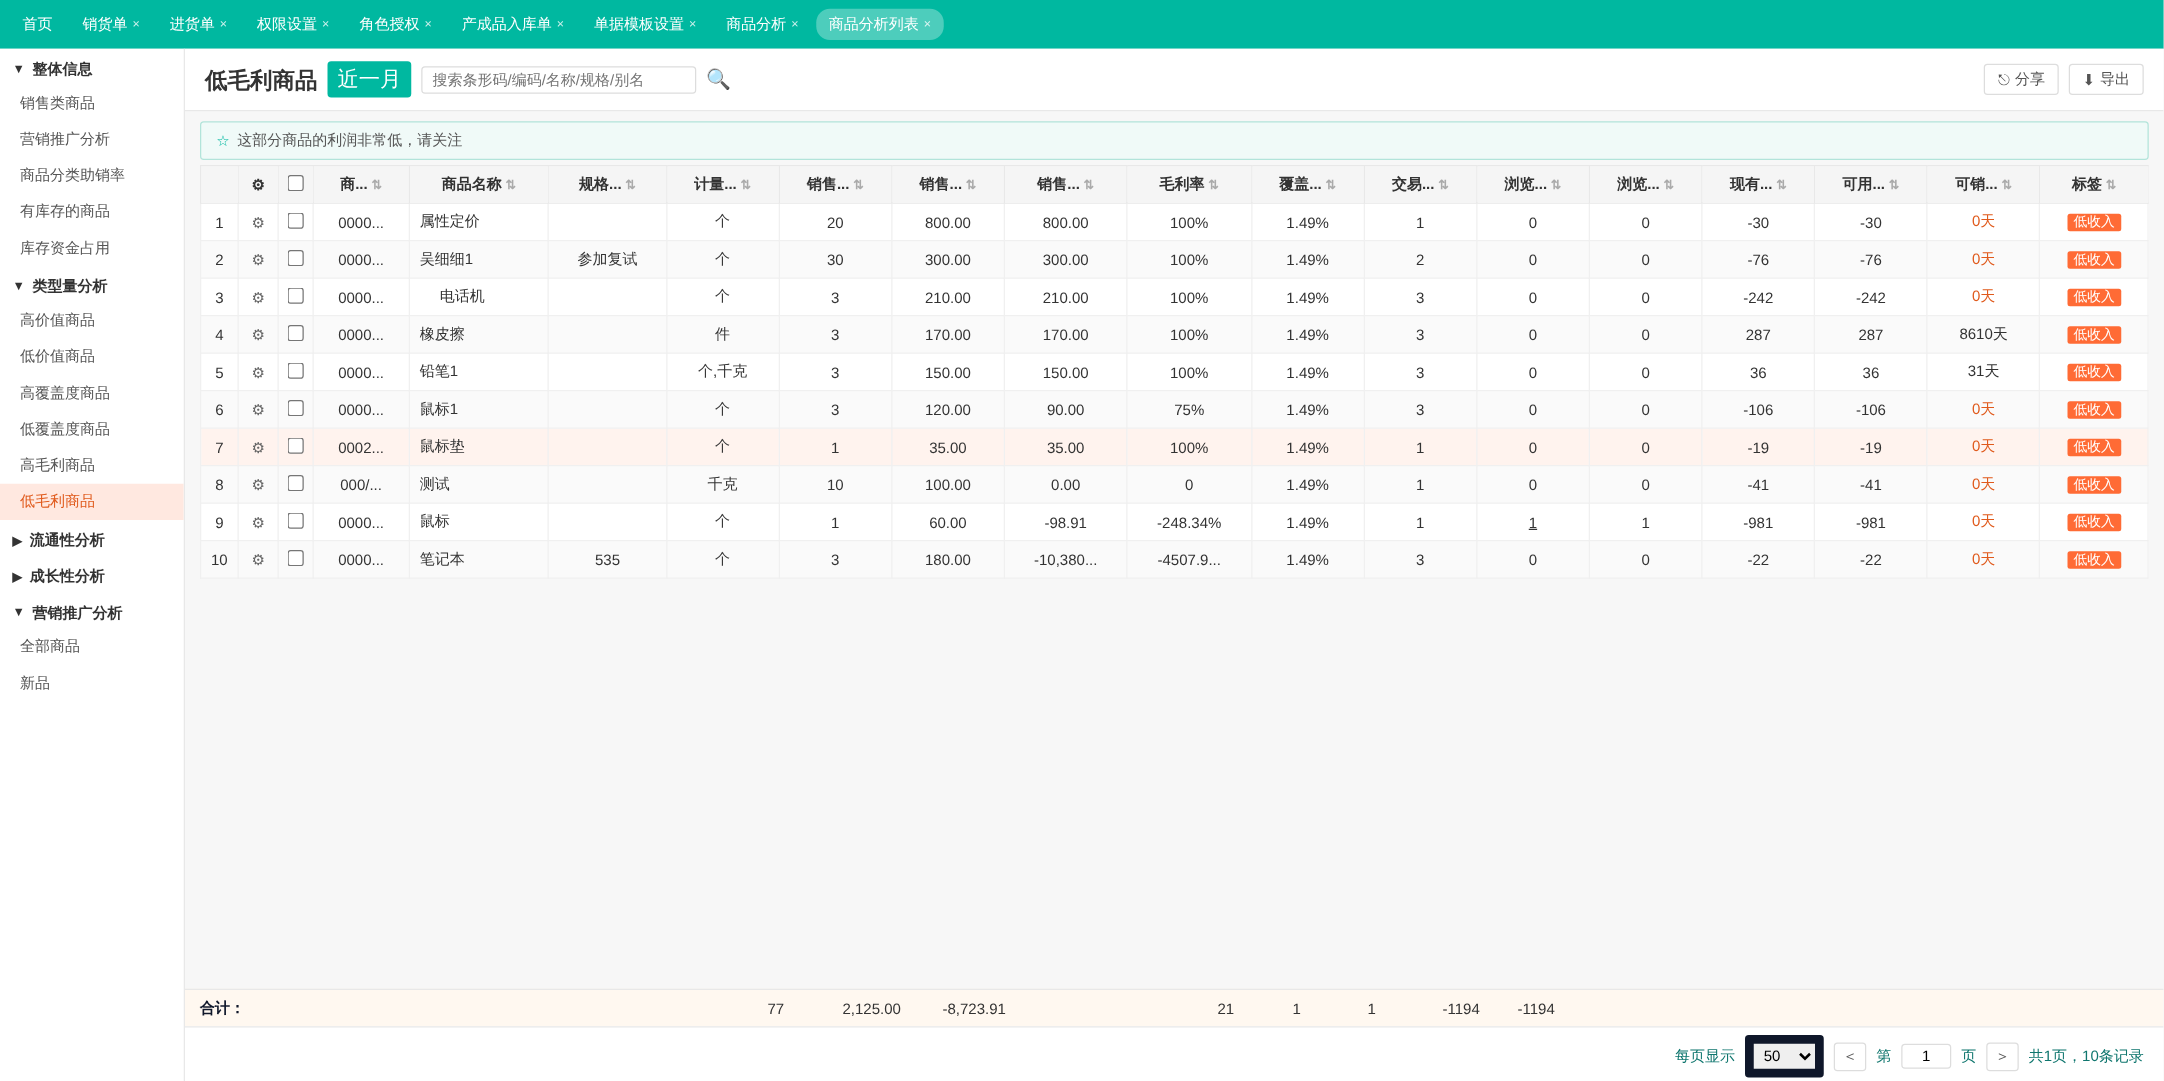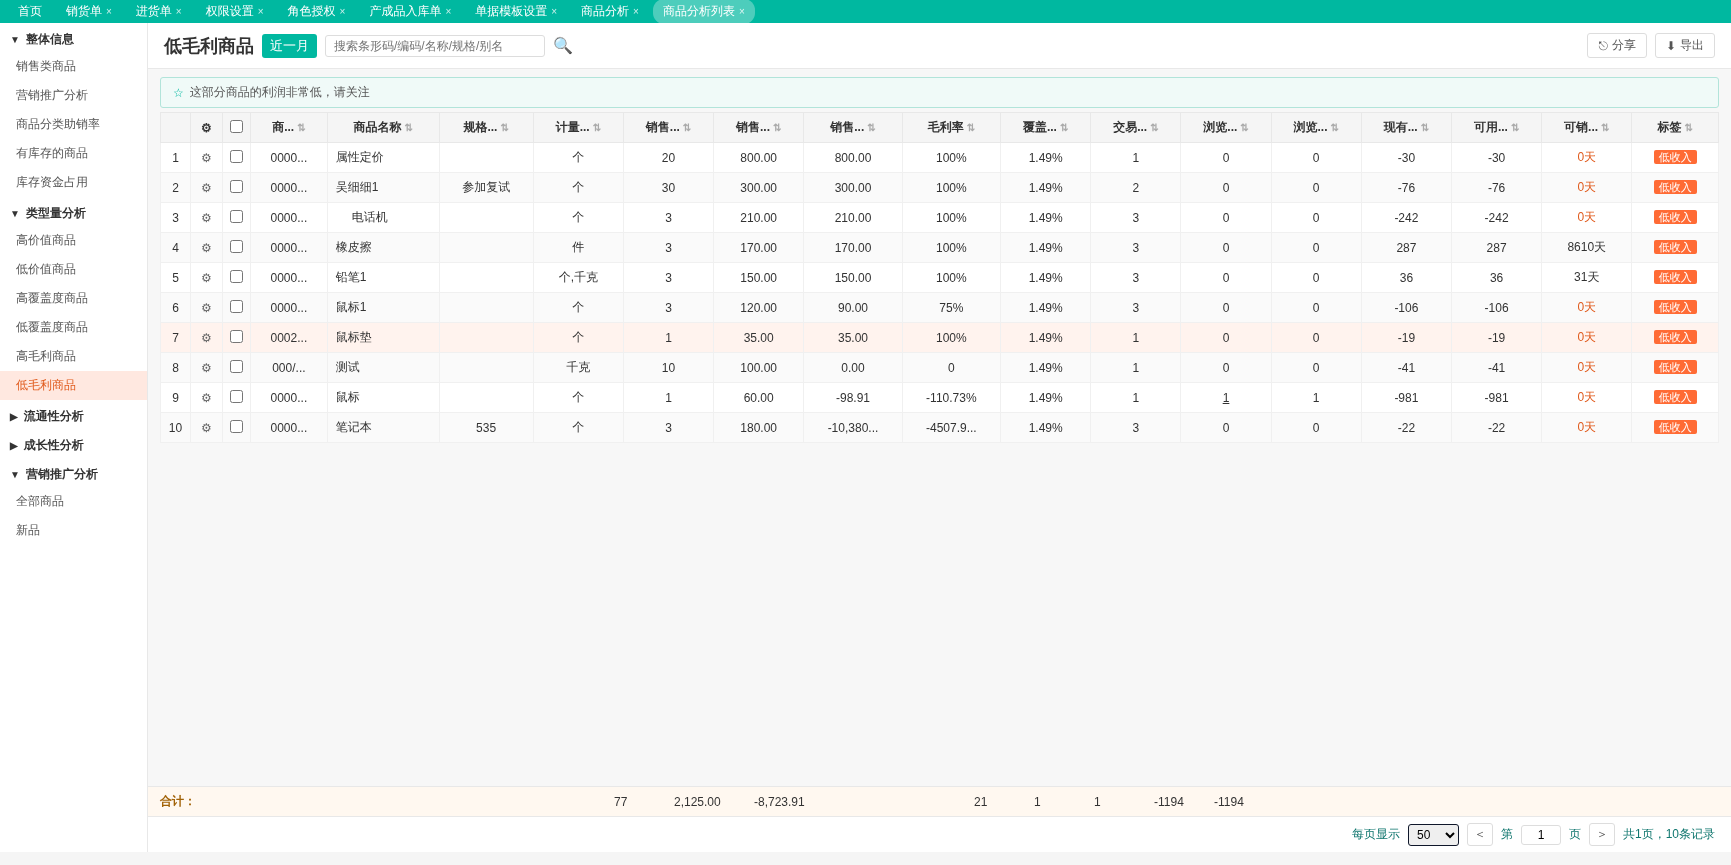--- a/index.html
+++ b/index.html
@@ -8,7 +8,7 @@
     
     .top-nav {
       background: #00b8a0;
-      height: 23px;
+      height: 39px;
       display: flex;
       align-items: center;
       padding: 0 8px;

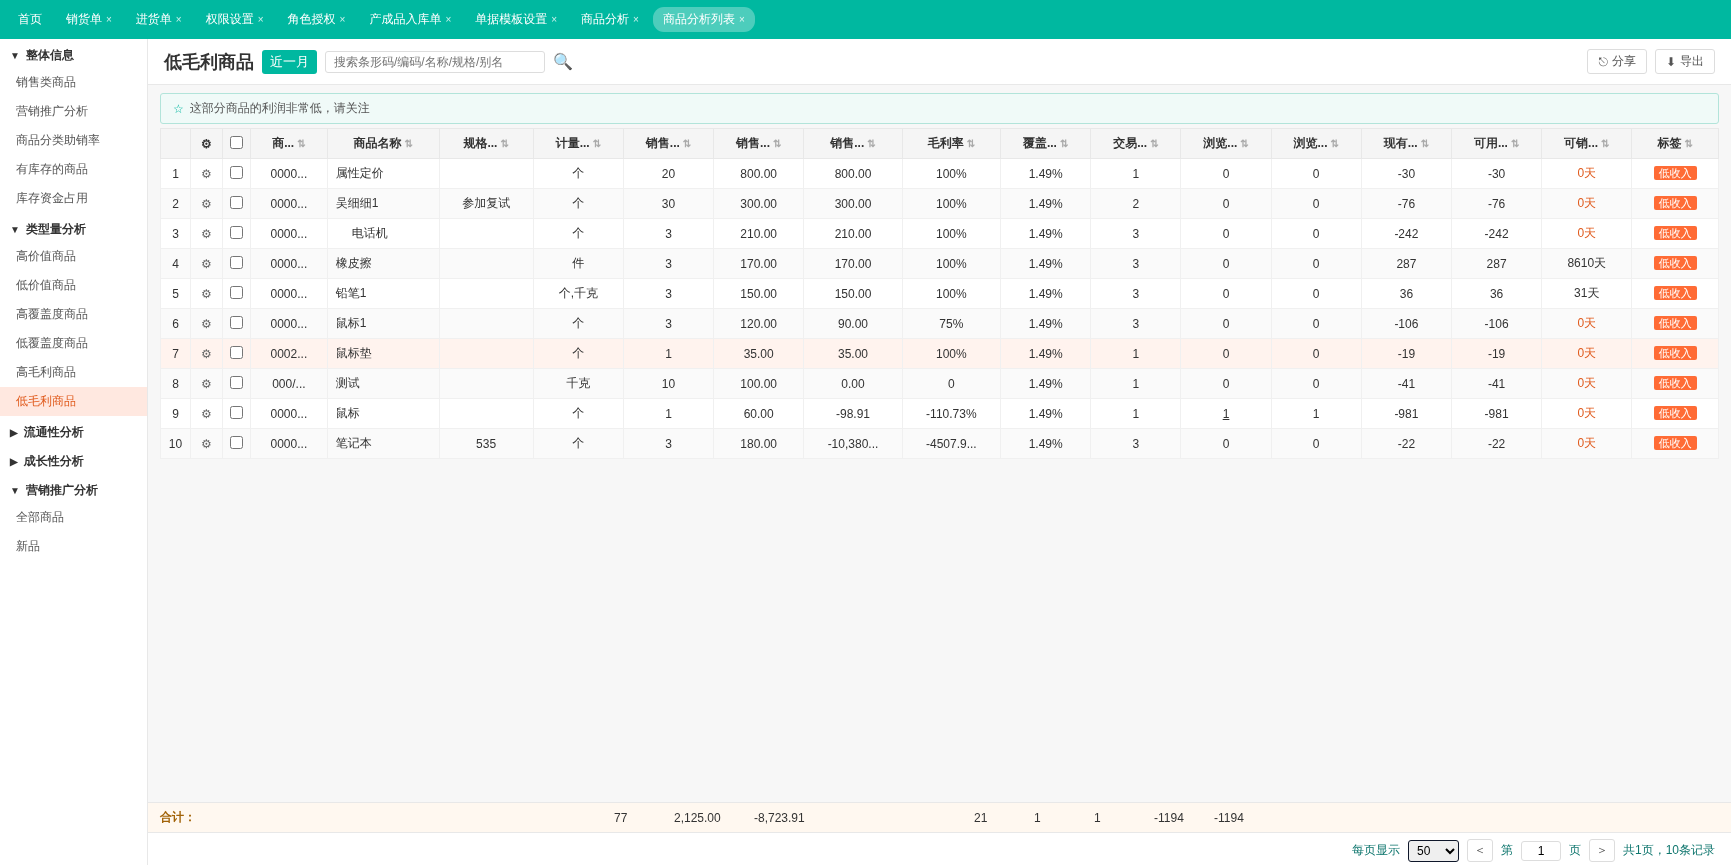--- a/index.html
+++ b/index.html
@@ -91,7 +91,7 @@
       border-radius: 3px;
       padding: 3px 8px;
       cursor: pointer;
-      font-size: 13px;
+      font-size: 17px;
     }
     .search-box {
       border: 1px solid #ddd;

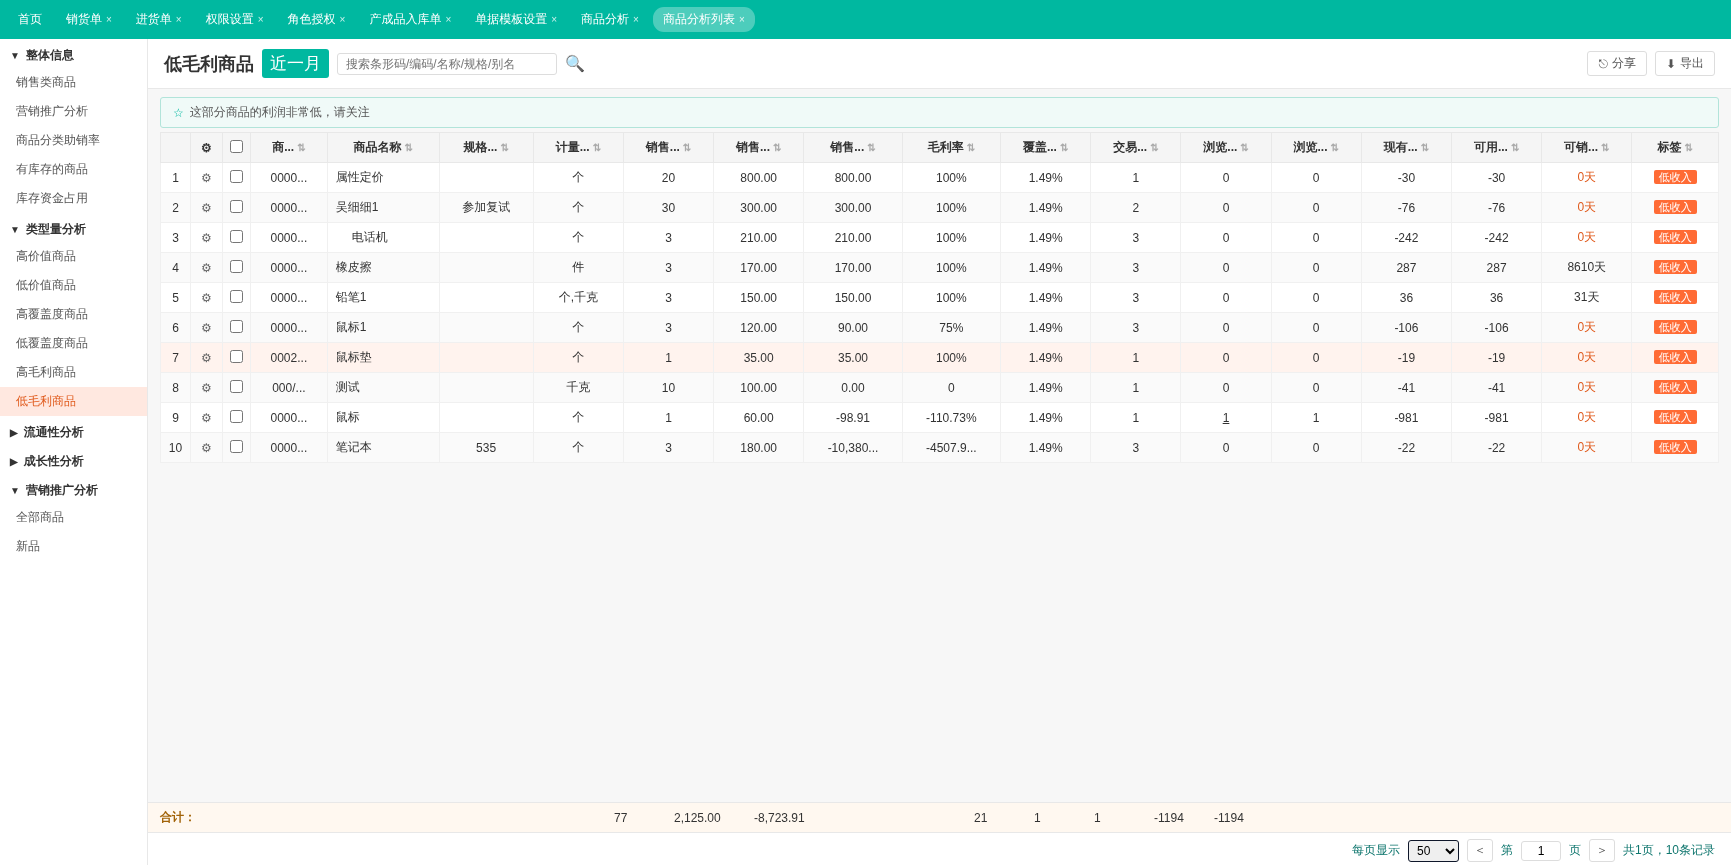--- a/index.html
+++ b/index.html
@@ -603,7 +603,7 @@
       <td>1</td>
       <td>60.00</td>
       <td>-98.91</td>
-      <td>-110.73%</td>
+      <td>-248.34%</td>
       <td>1.49%</td>
       <td>1</td>
       <td><span class="underline-link">1</span></td>

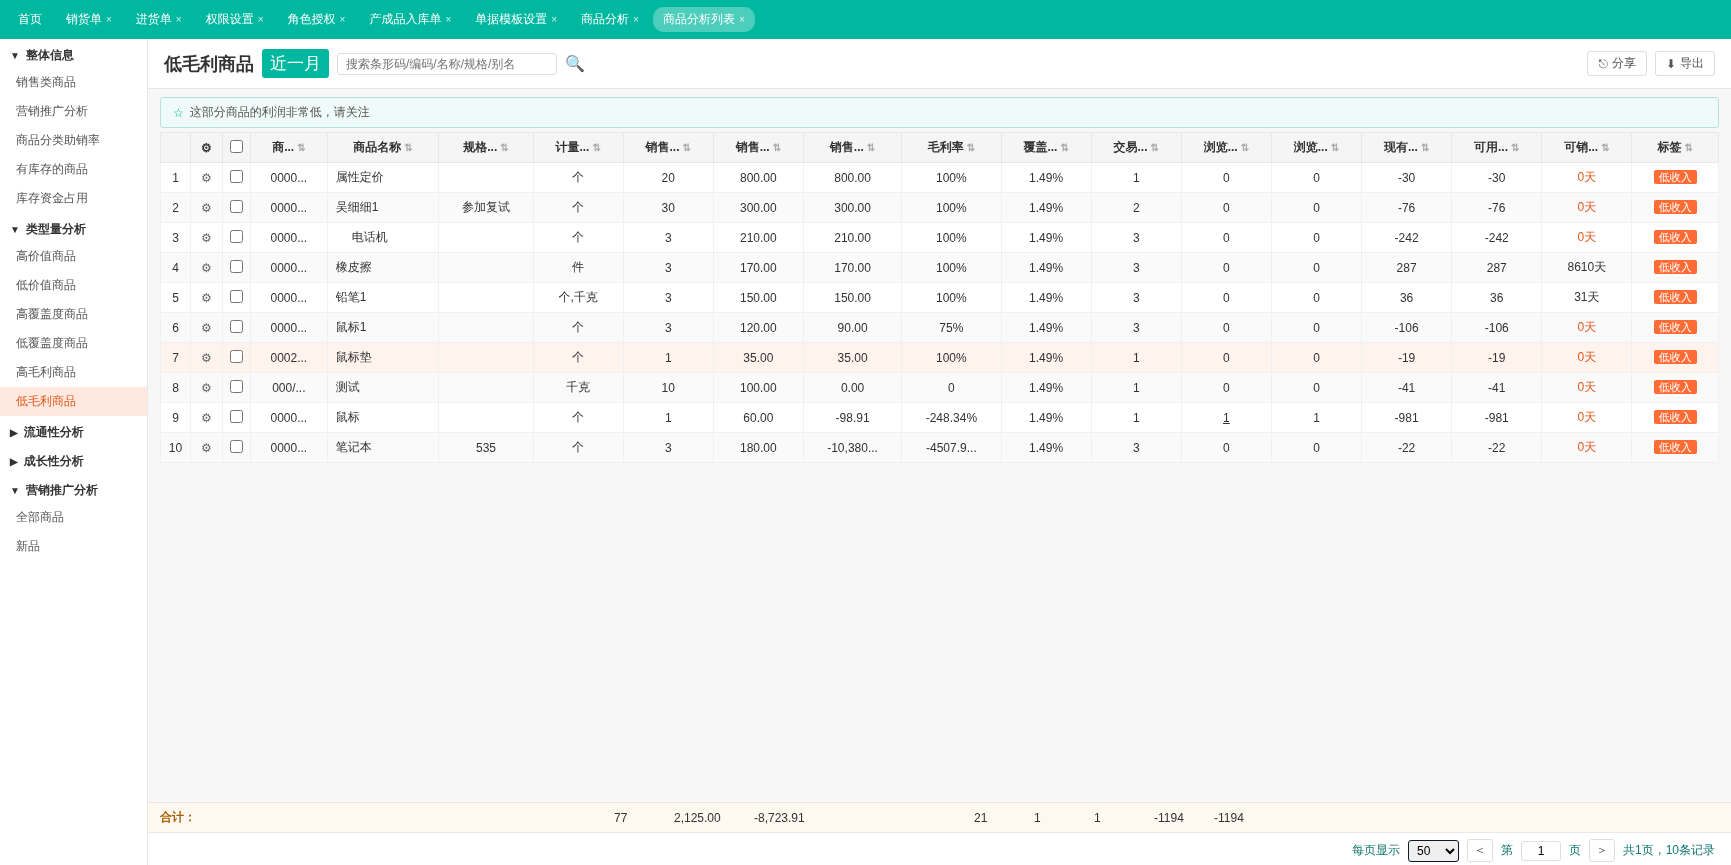--- a/index.html
+++ b/index.html
@@ -206,7 +206,7 @@
     }
     .footer-label {
       font-weight: bold;
-      color: #a16207;
+      color: #0f172a;
       padding-right: 16px;
       min-width: 80px;
     }

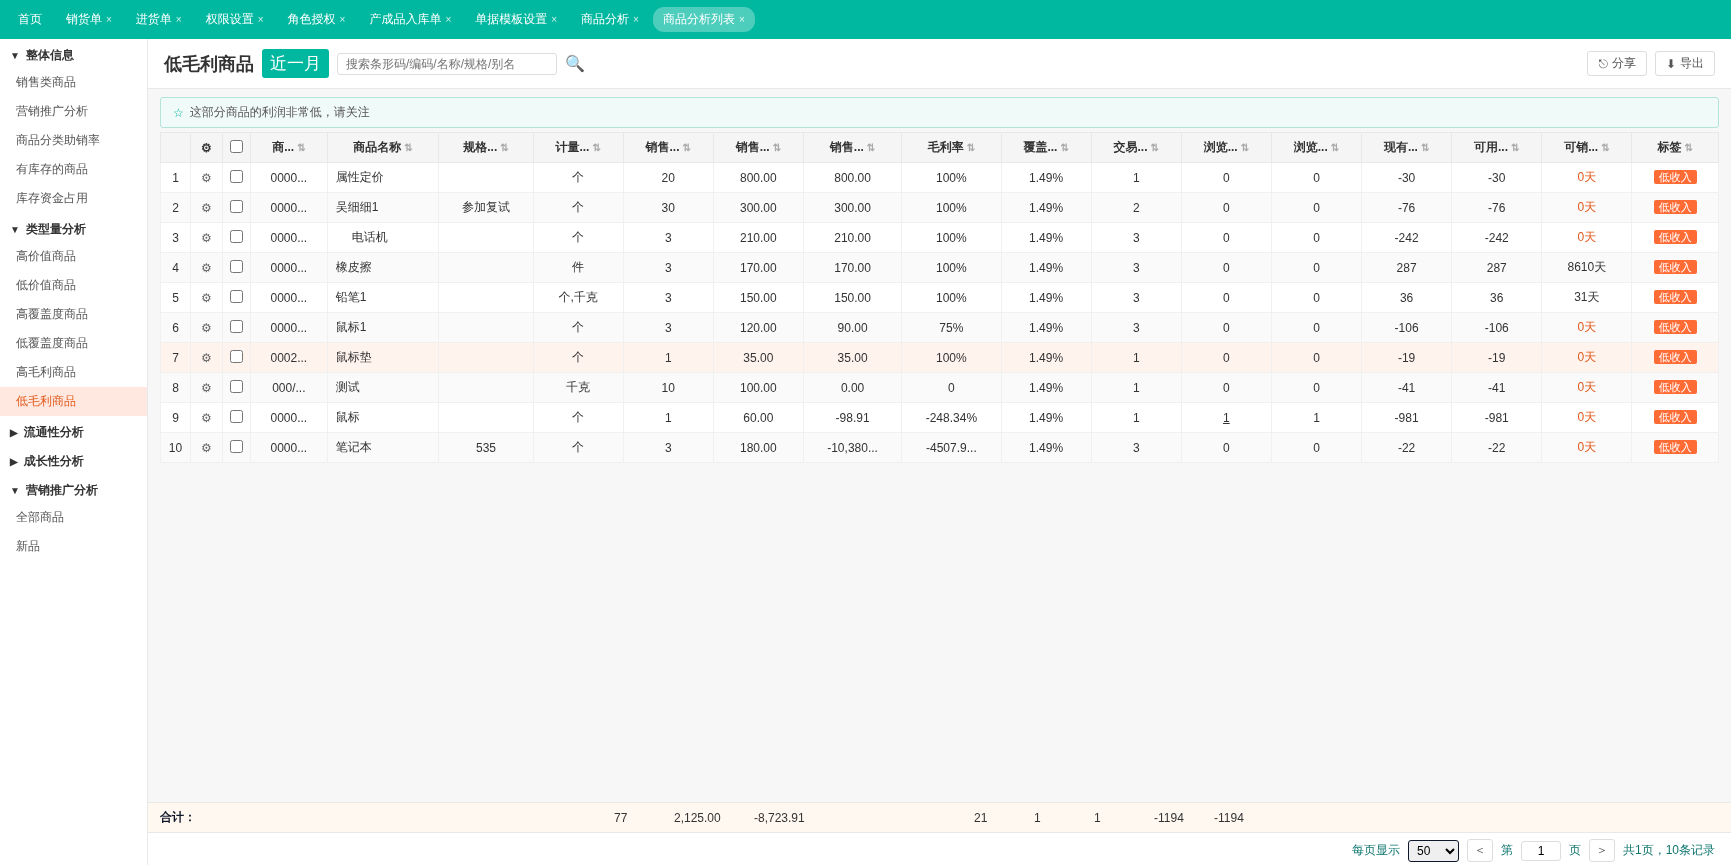--- a/index.html
+++ b/index.html
@@ -229,7 +229,7 @@
     }
     .pagination-bar span { color: #0f766e; }
     .page-size-select {
-      border: 1px solid #0f172a;
+      border: 7px solid #0f172a;
       border-radius: 3px;
       padding: 2px 4px;
       outline: none;

